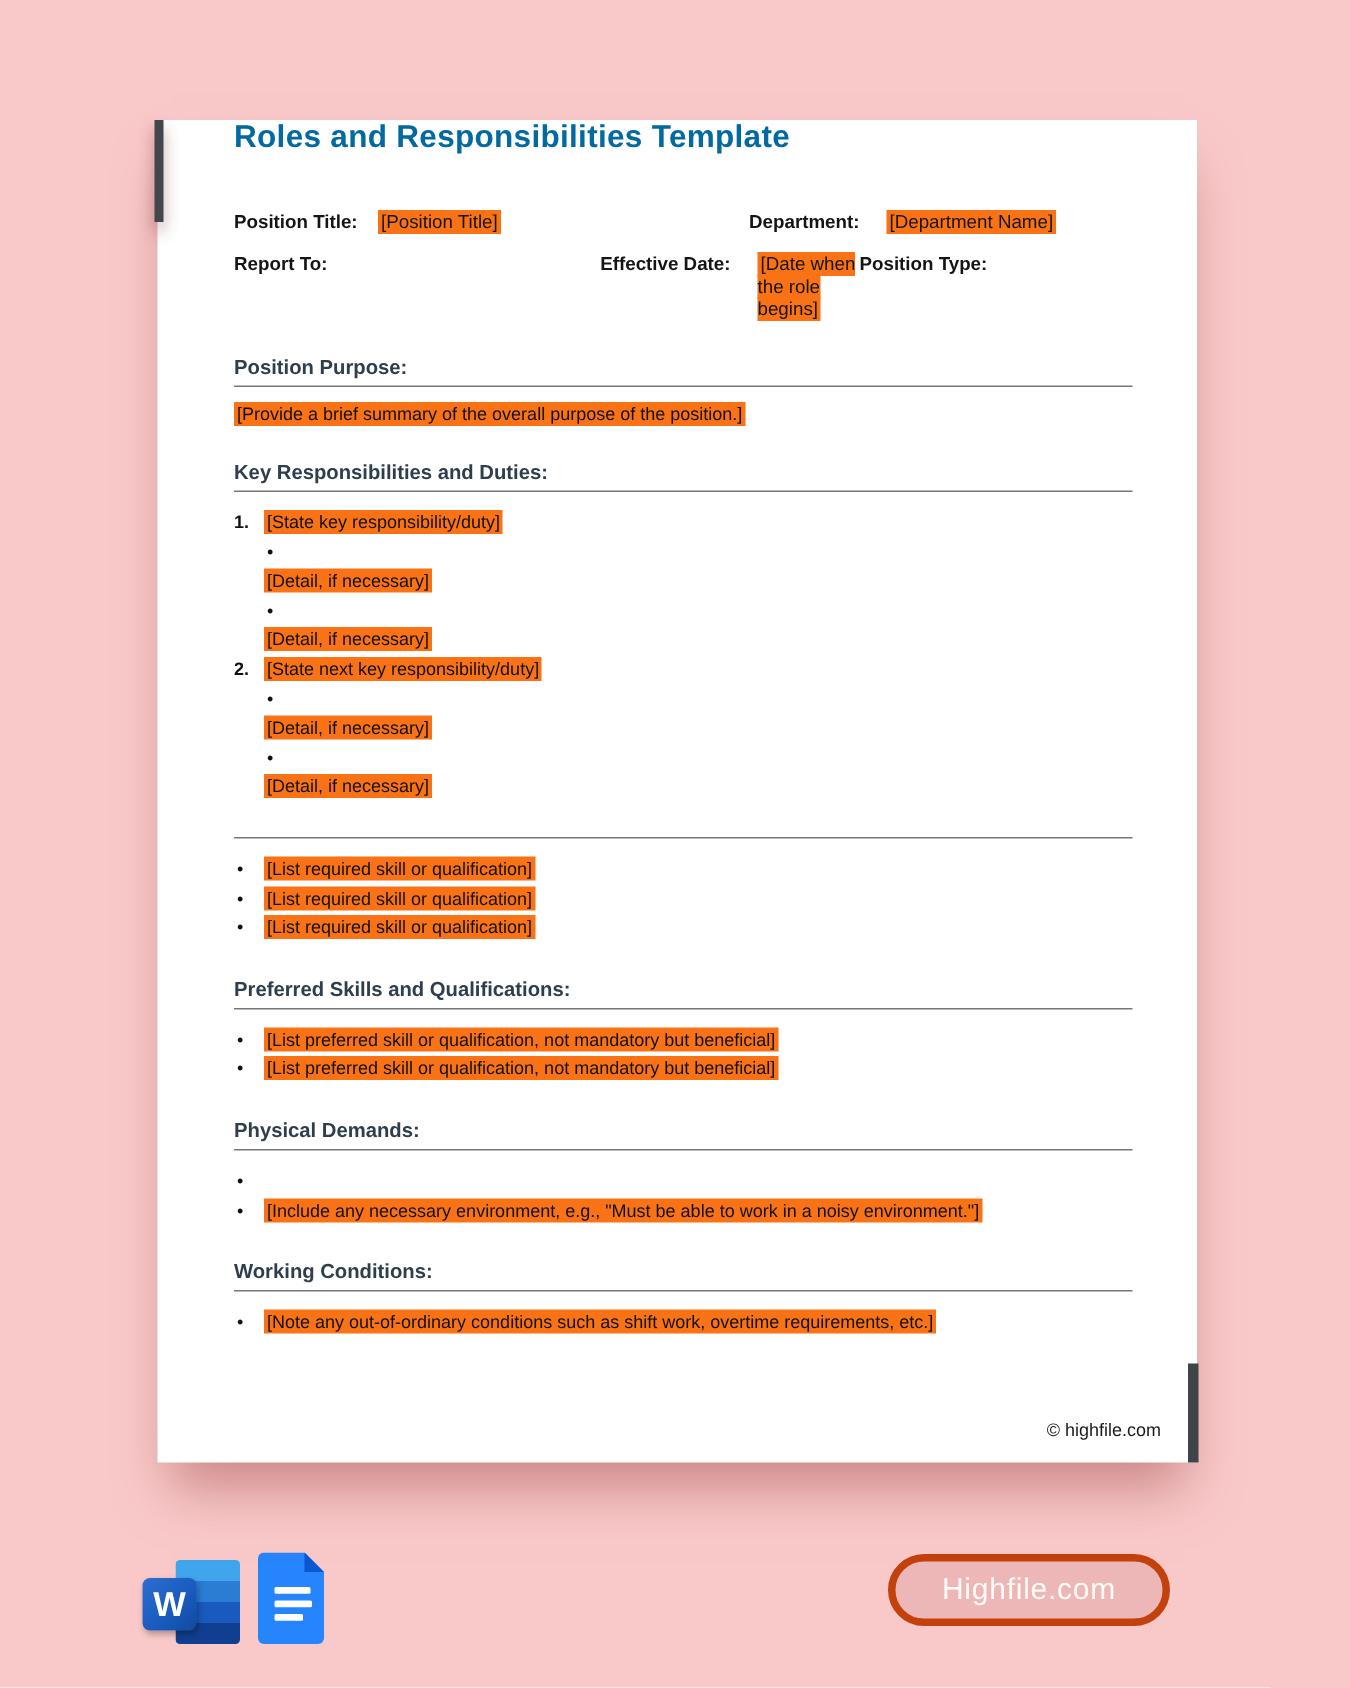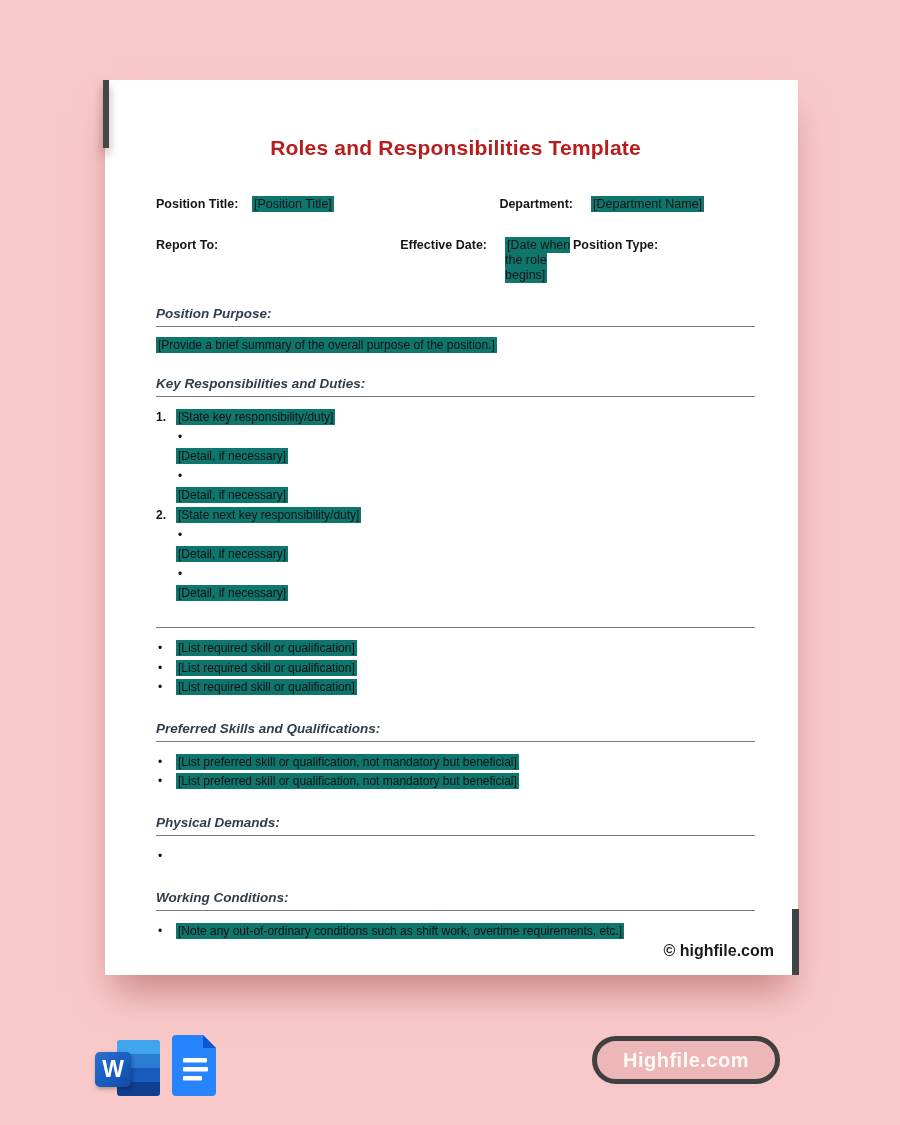--- a/index.html
+++ b/index.html
@@ -18,8 +18,8 @@
     box-sizing:border-box;padding:0 43px 0 51px;z-index:2;
   }
   .doc-title{
-    margin:0;padding-top:56px;text-align:center;
-    font-size:21px;font-weight:bold;color:#b91c1c;letter-spacing:.2px;
+    margin:0;text-align:left;
+    font-size:21px;font-weight:bold;color:#0369a1;letter-spacing:.2px;
   }
   
   .fields{

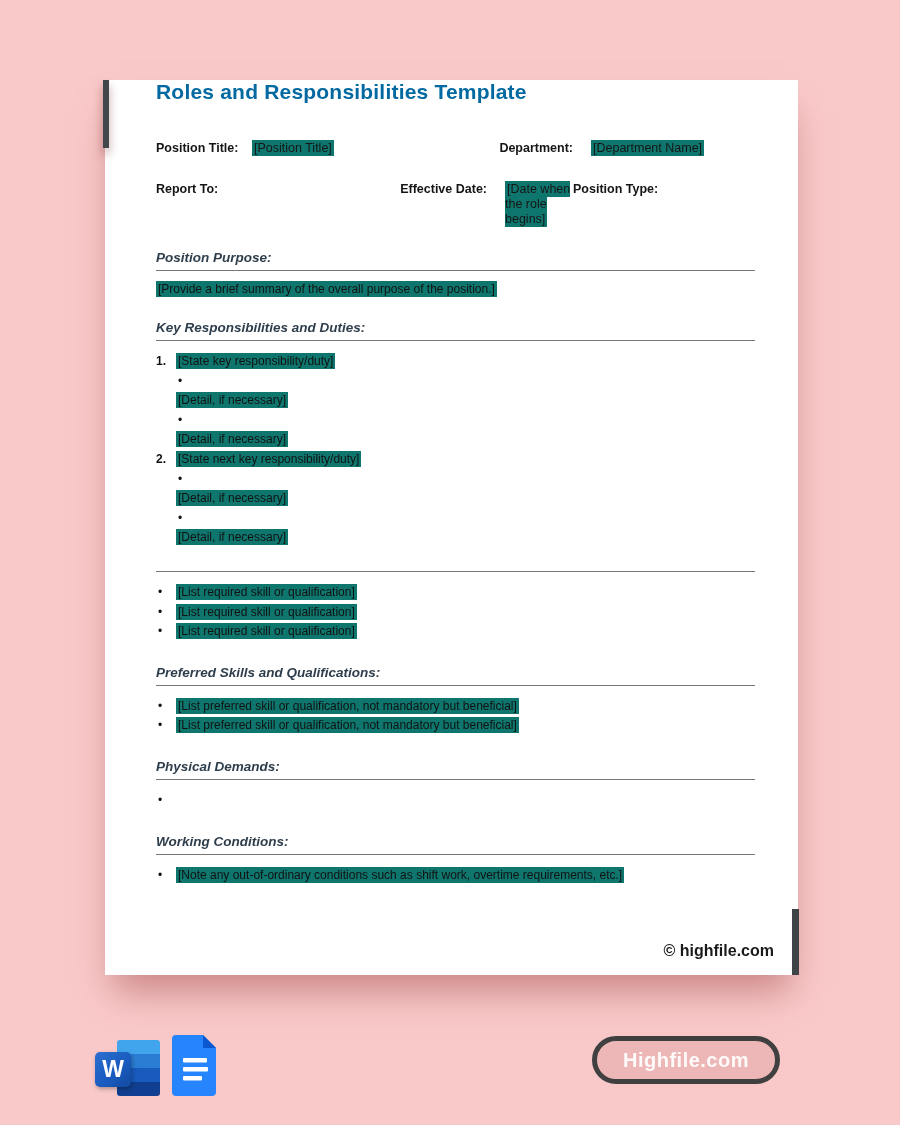--- a/index.html
+++ b/index.html
@@ -25,7 +25,7 @@
   .fields{
     margin-top:37px;display:grid;
     grid-template-columns:96px 235px 86px auto;
-    row-gap:26px;font-size:12.5px;color:#151515;line-height:15px;
+    row-gap:13px;font-size:12.5px;color:#151515;line-height:15px;
   }
   .f-label{font-weight:bold;}
   .f-label.right{text-align:right;}

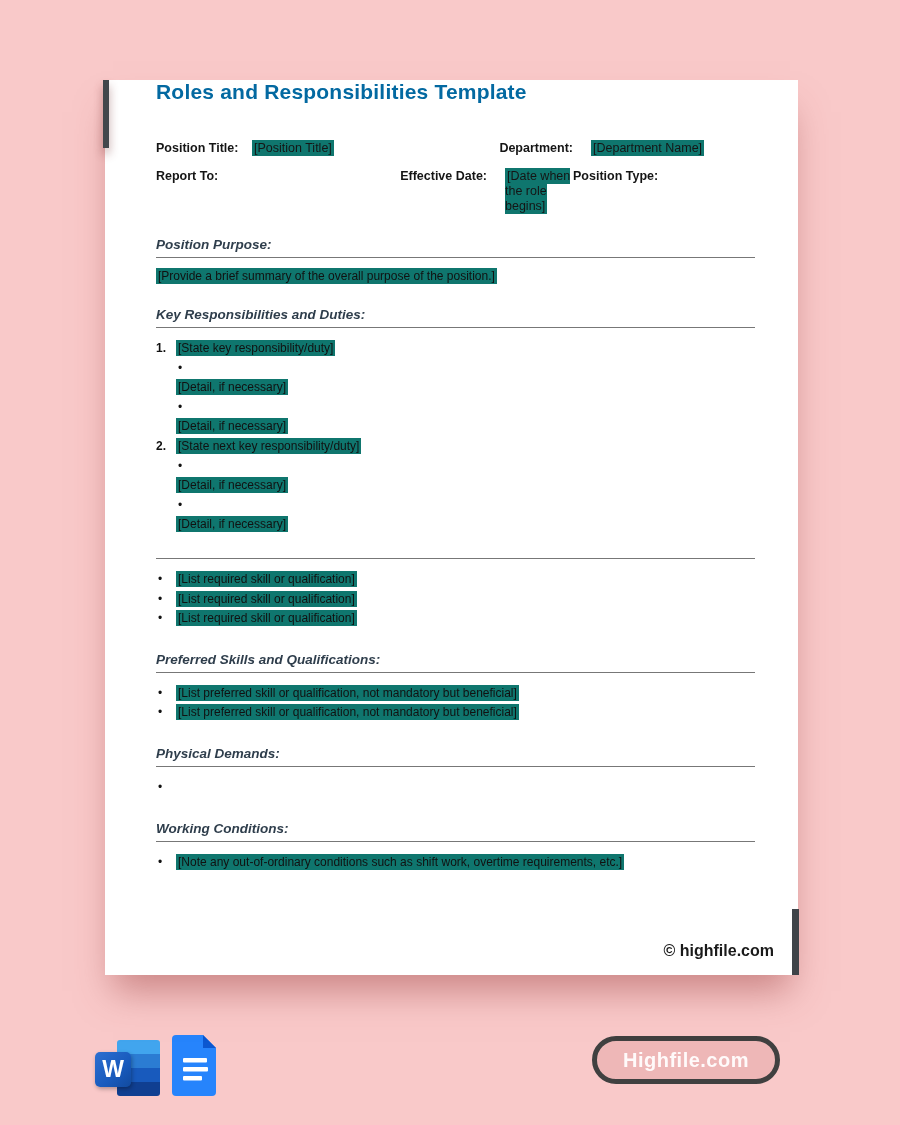--- a/index.html
+++ b/index.html
@@ -32,7 +32,7 @@
   .f-value.second{padding-left:18px;}
   .f-value.wide{grid-column:2 / span 3;}
   
-  .ph{background:#0f766e;padding:1px 2px;}
+  .ph{background:#f97316;padding:1px 2px;}
   
   .section{margin-top:23px;}
   .section-heading{font-size:13.5px;font-weight:bold;color:#2f3e4c;margin:0;font-style:italic;}

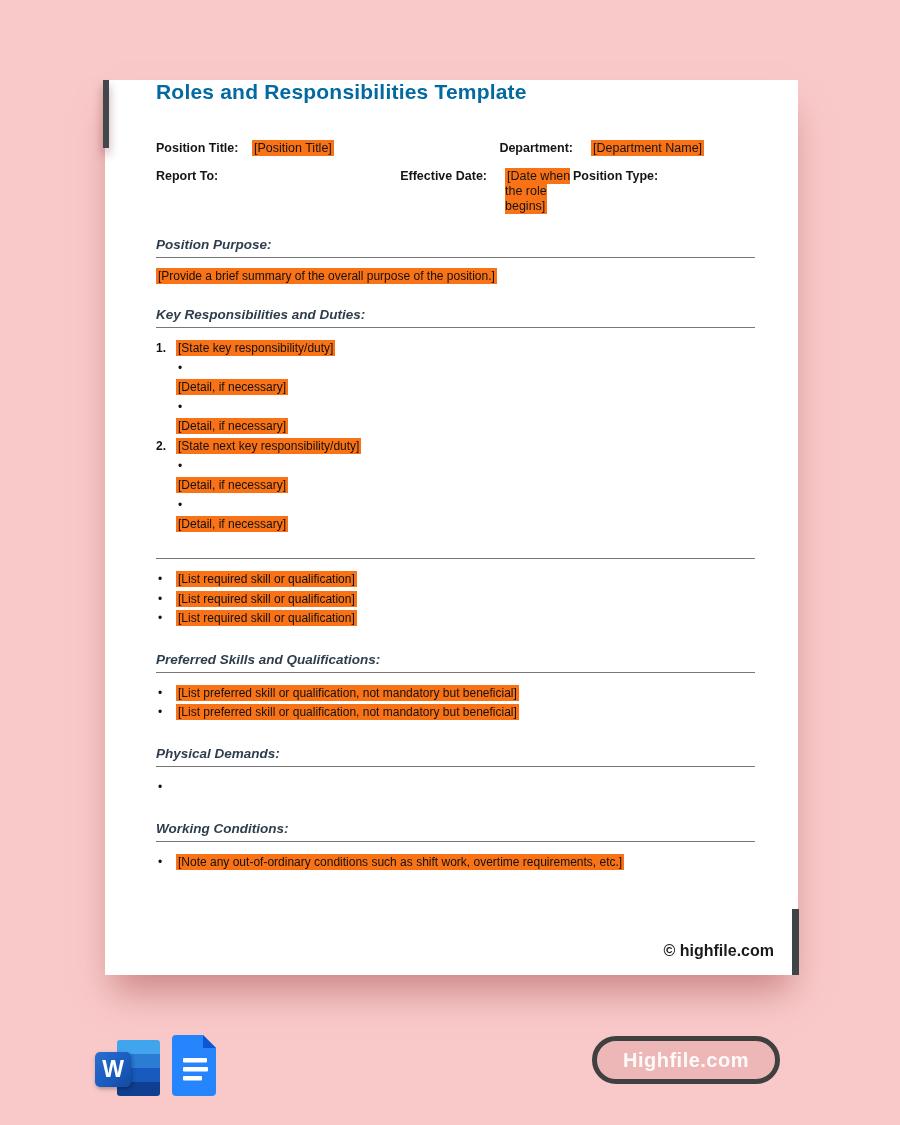--- a/index.html
+++ b/index.html
@@ -35,7 +35,7 @@
   .ph{background:#f97316;padding:1px 2px;}
   
   .section{margin-top:23px;}
-  .section-heading{font-size:13.5px;font-weight:bold;color:#2f3e4c;margin:0;font-style:italic;}
+  .section-heading{font-size:13.5px;font-weight:bold;color:#2f3e4c;margin:0;}
   .rule{border:none;border-top:1px solid #777;margin:5px 0 0 0;height:0;}
   .section-content{margin-top:11px;font-size:12px;color:#111;}
   .para{line-height:15px;}

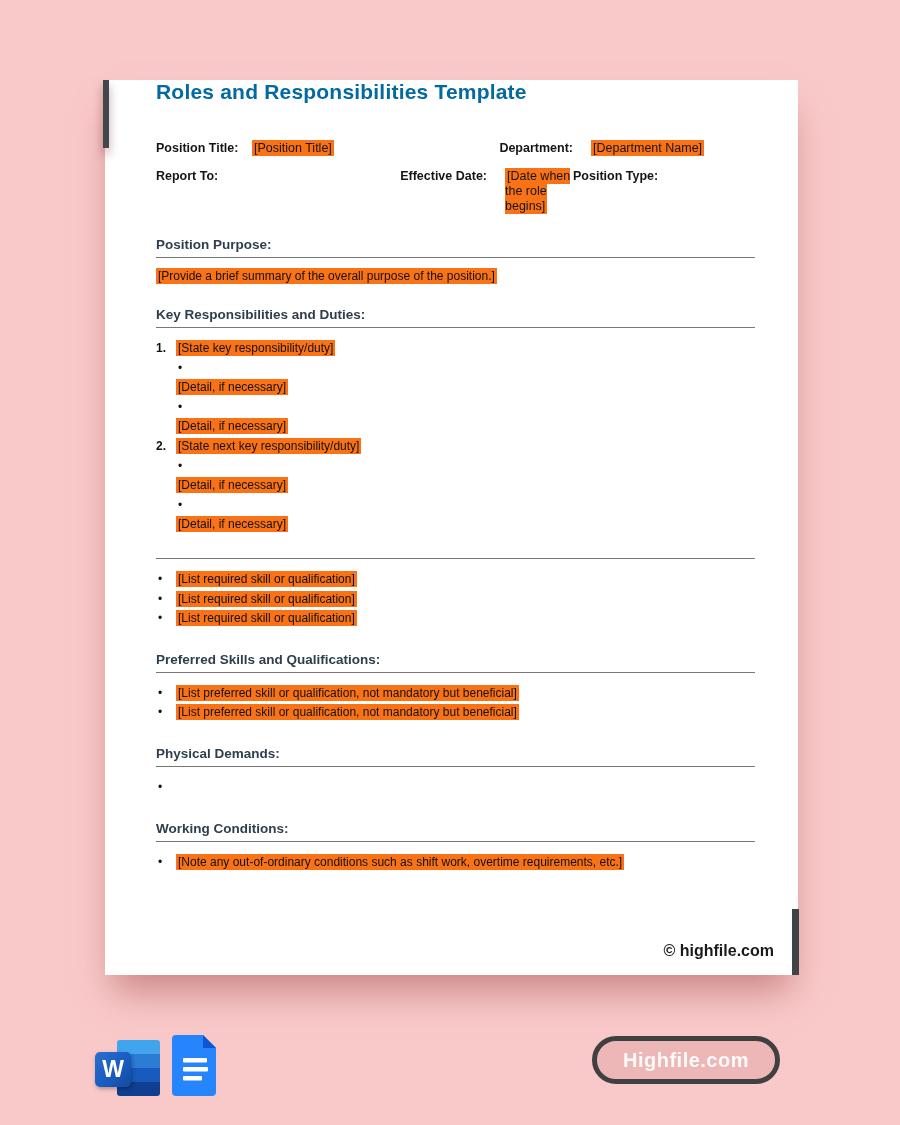--- a/index.html
+++ b/index.html
@@ -168,6 +168,10 @@
       <div class="li-row">
           <span class="dot"></span>
         </div>
+      <div class="li-row">
+          <span class="dot"></span>
+          <span><span class="ph">[Include any necessary environment, e.g., "Must be able to work in a noisy environment."]</span></span>
+        </div>
     </div>
   </div>
 

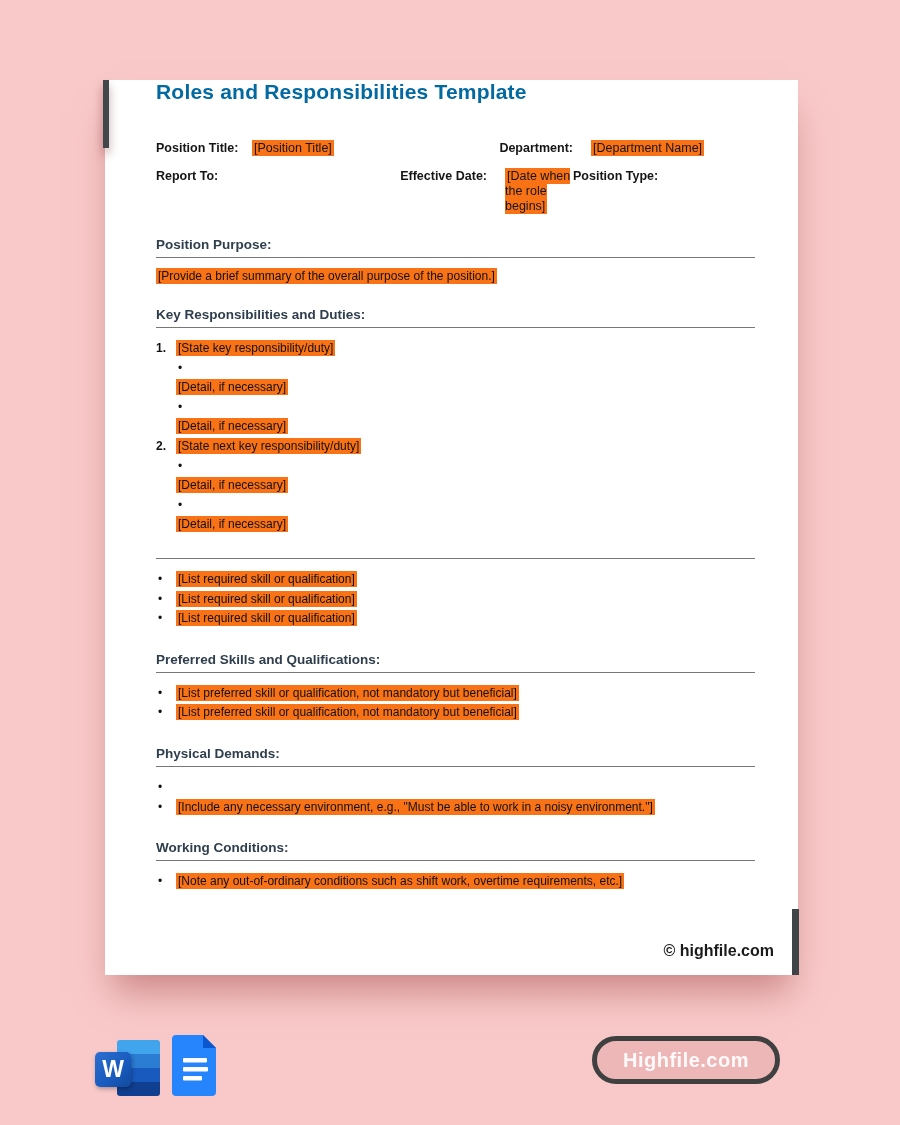--- a/index.html
+++ b/index.html
@@ -44,7 +44,7 @@
   .li-sub{margin-left:20px;flex-direction:column;}
   .dot{flex:0 0 18px;padding-left:2px;}
   .dot::before{content:"\2022";}
-  .footer{position:absolute;right:24px;bottom:15px;font-size:16px;font-weight:bold;color:#1a1a1a;}
+  .footer{position:absolute;right:24px;bottom:15px;font-size:12px;font-weight:normal;color:#1a1a1a;}
   
   .word-icon{position:absolute;left:95px;top:1040px;width:65px;height:57px;cursor:pointer;}
   .word-doc{position:absolute;left:22px;top:0;width:43px;height:56px;border-radius:3px;overflow:hidden;}

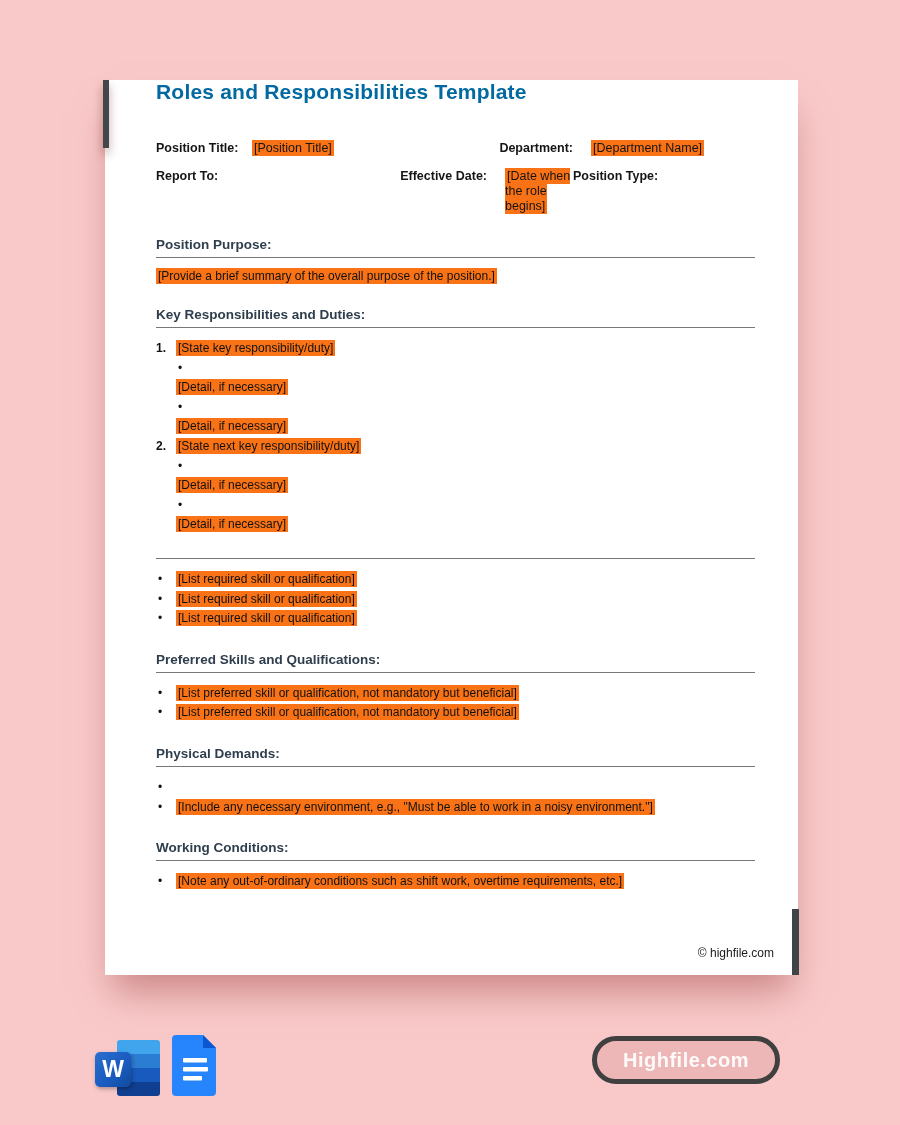--- a/index.html
+++ b/index.html
@@ -60,9 +60,9 @@
   .docs-icon{position:absolute;left:172px;top:1035px;width:44px;height:61px;cursor:pointer;}
   .pill-button{
     position:absolute;left:592px;top:1036px;width:188px;height:48px;border-radius:26px;
-    background:#eeb7b7;border:5px solid #404040;box-sizing:border-box;
+    background:#eeb7b7;border:5px solid #c2410c;box-sizing:border-box;
     display:flex;align-items:center;justify-content:center;
-    color:#fffafa;font-size:20px;font-weight:bold;letter-spacing:.5px;cursor:pointer;
+    color:#fffafa;font-size:20px;font-weight:normal;letter-spacing:.5px;cursor:pointer;
   }
 </style>
 </head>

